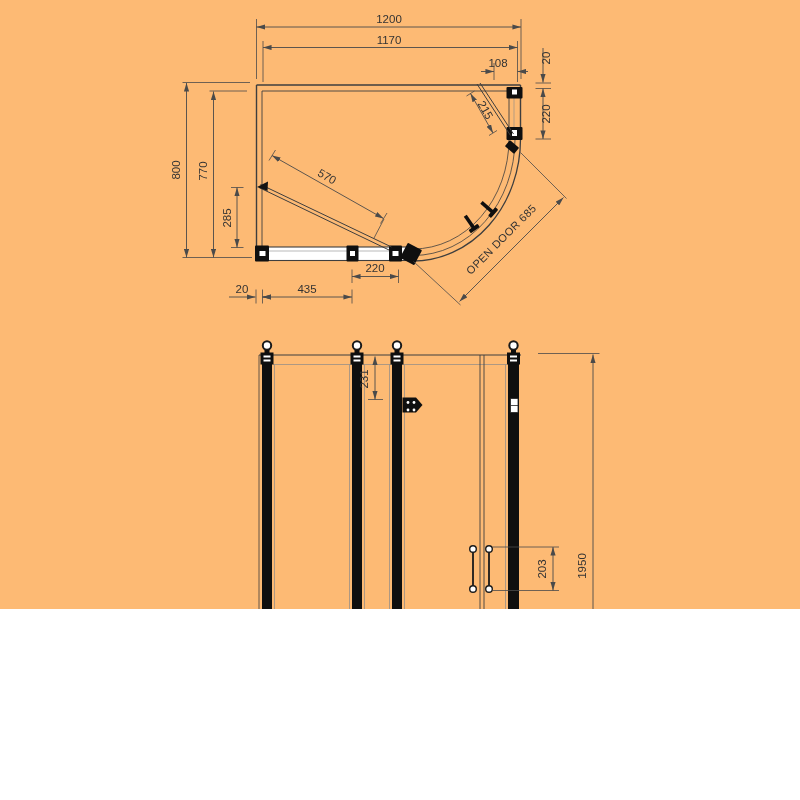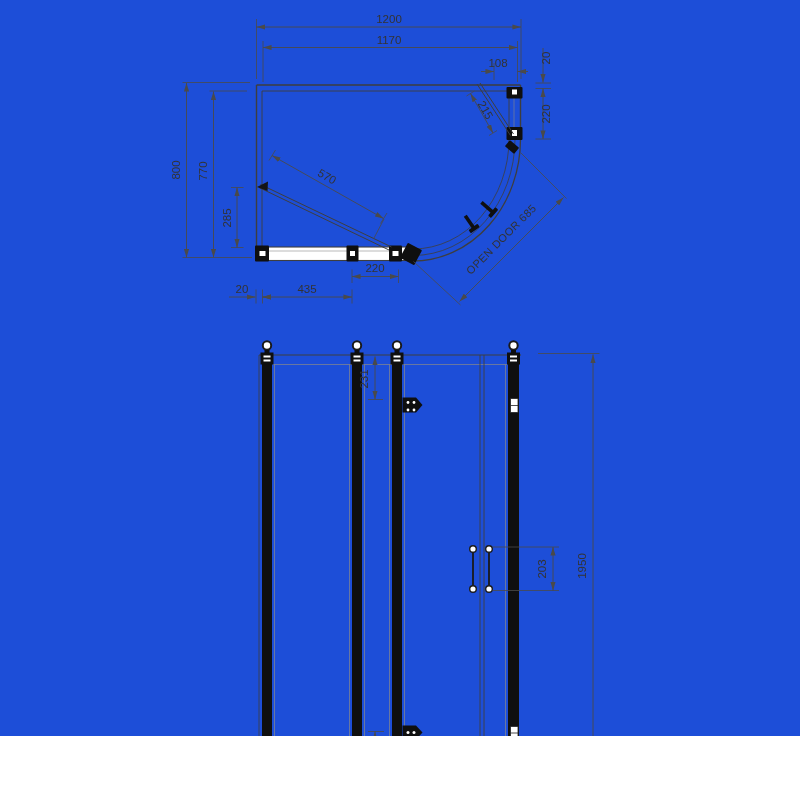--- a/index.html
+++ b/index.html
@@ -3,7 +3,7 @@
 <meta charset="utf-8">
 <style>
   html,body{margin:0;padding:0;background:#ffffff;}
-  .canvas{position:relative;width:800px;height:736px;background:#1d4ed8;overflow:hidden;}
+  .canvas{position:relative;width:800px;height:609px;background:#fdba74;overflow:hidden;}
   svg{display:block;}
   .ol{stroke:#3e3e3e;fill:none;}
   .thin{stroke:#8a8a8a;fill:none;}

